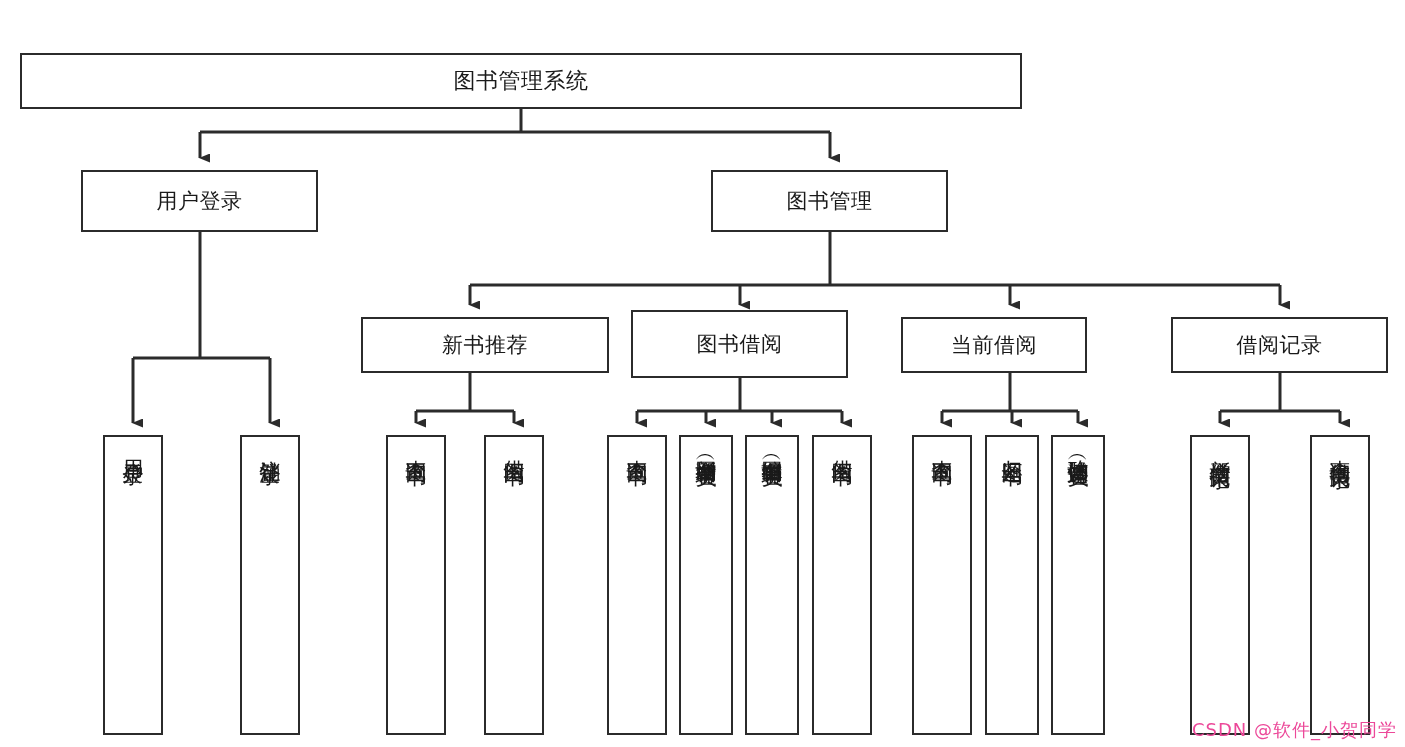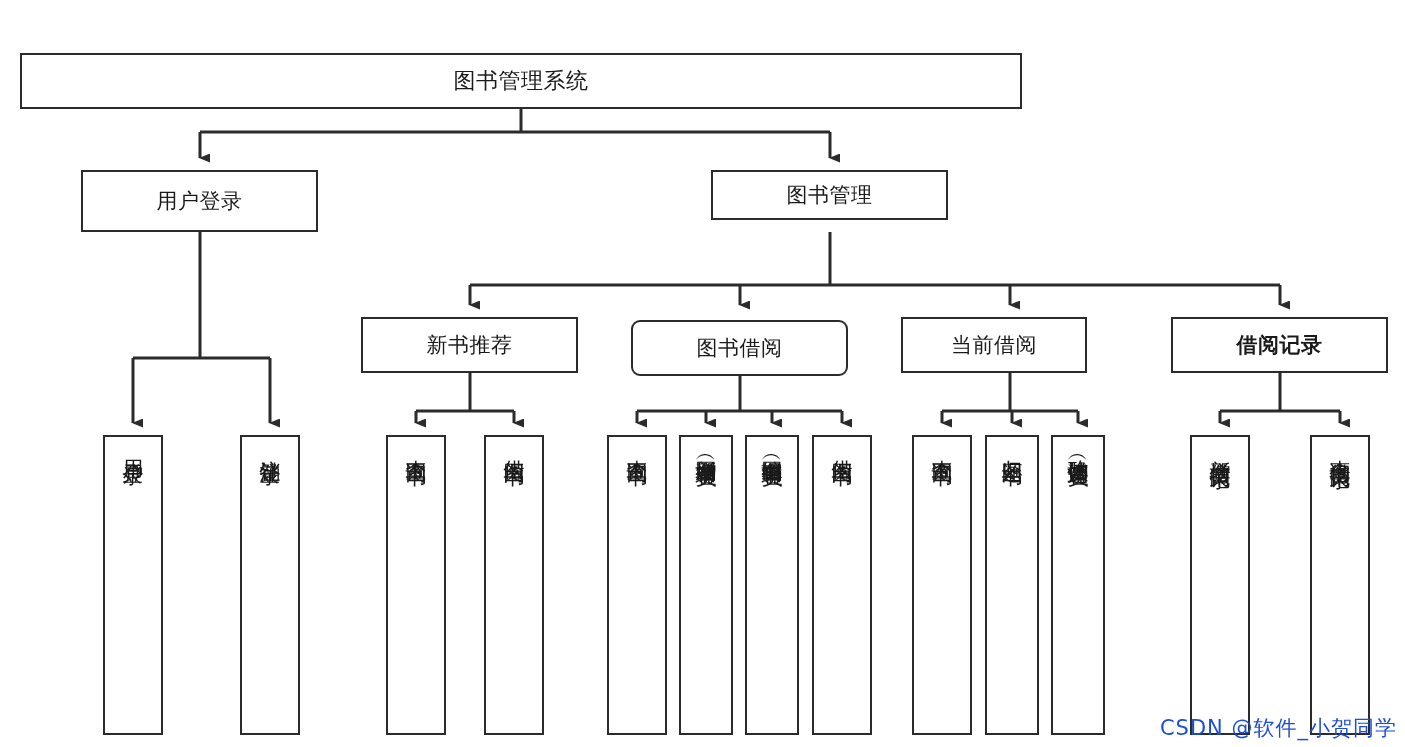--- a/index.html
+++ b/index.html
@@ -134,7 +134,7 @@
   <div class="node horiz" style="left: 81px; top: 170px; width: 237px; height: 62px;">
     <span class="node-label">用户登录</span>
   </div>
-  <div class="node horiz" style="left: 711px; top: 170px; width: 237px; height: 50px;">
+  <div class="node horiz" style="left: 711px; top: 170px; width: 237px; height: 62px;">
     <span class="node-label">图书管理</span>
   </div>
 

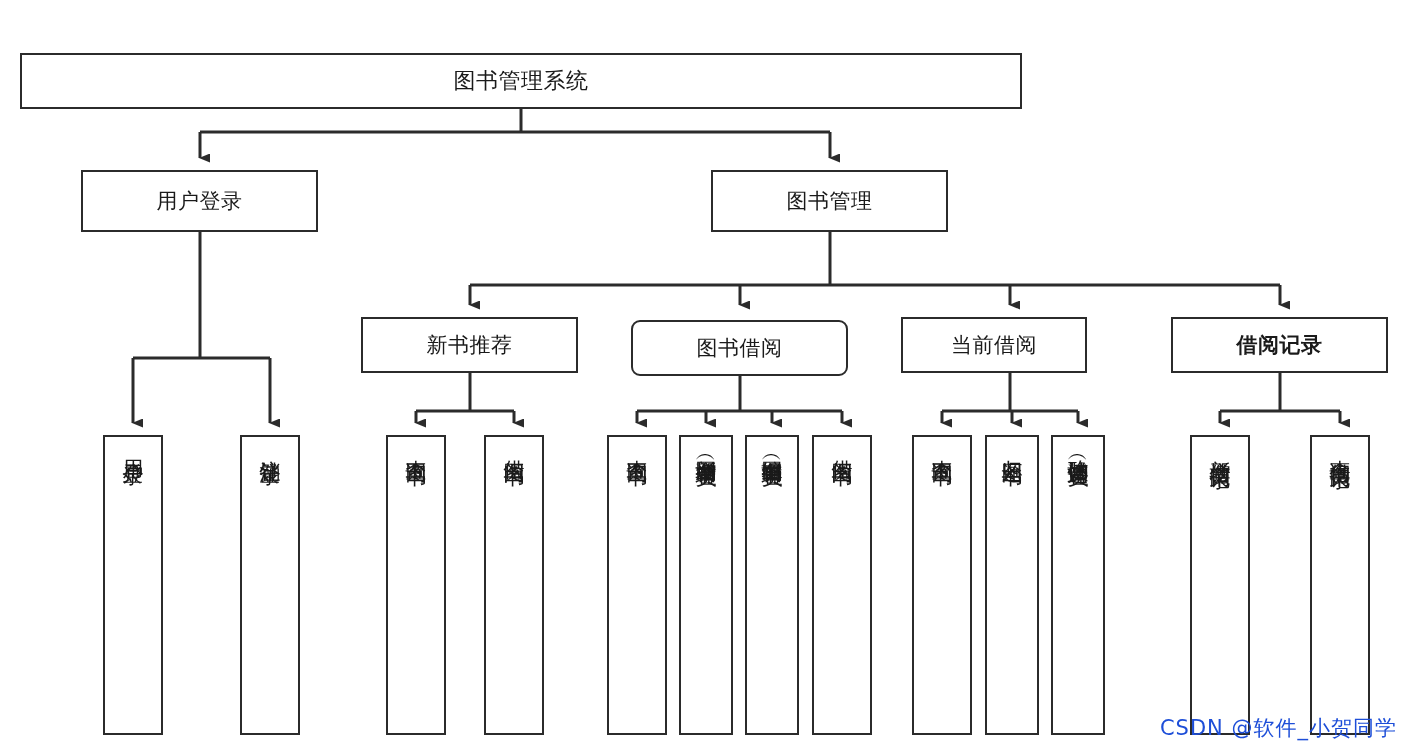--- a/index.html
+++ b/index.html
@@ -138,7 +138,7 @@
     <span class="node-label">图书管理</span>
   </div>
 
-  <div class="node horiz" style="left: 361px; top: 317px; width: 217px; height: 56px;">
+  <div class="node horiz" style="left: 361px; top: 317px; width: 248px; height: 56px;">
     <span class="node-label">新书推荐</span>
   </div>
   <div class="node horiz" style="left: 631px; top: 320px; width: 217px; height: 56px; border-radius: 9px;">

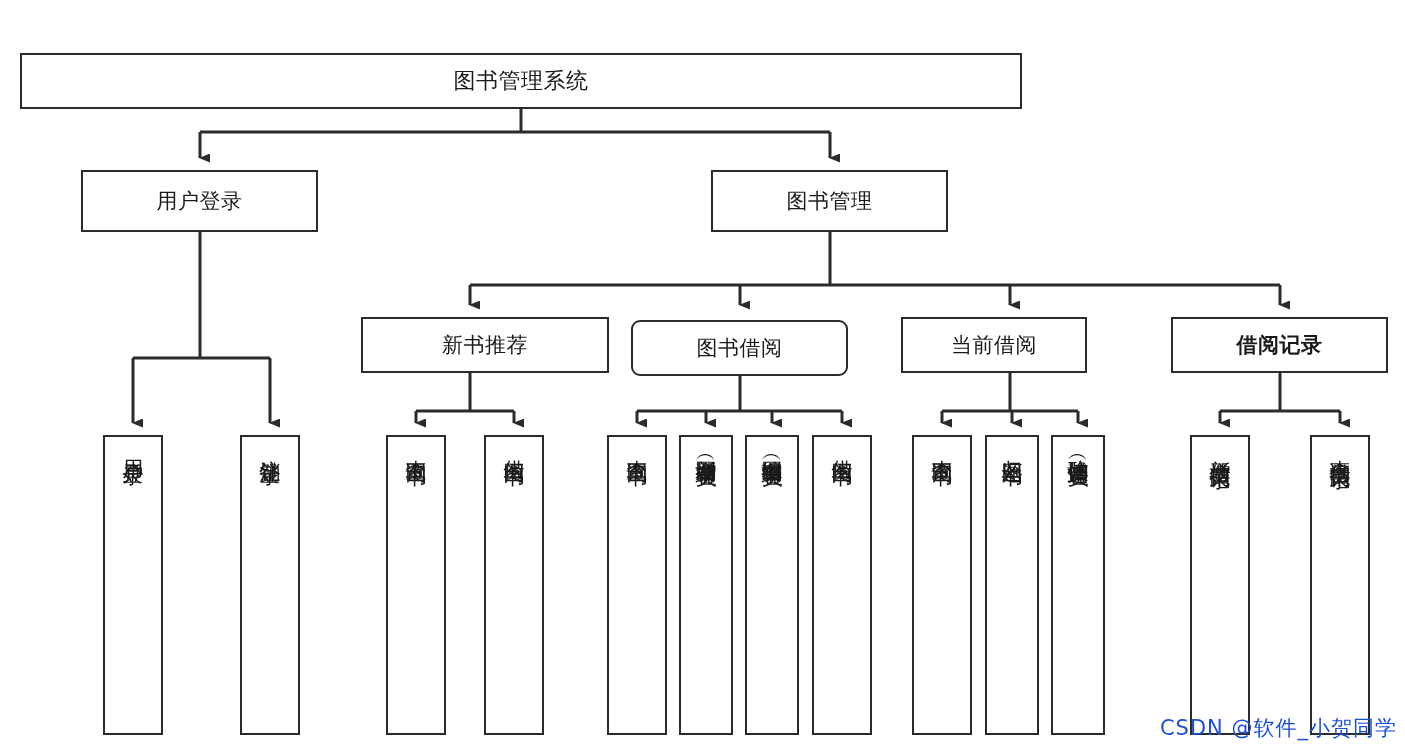--- a/index.html
+++ b/index.html
@@ -141,7 +141,7 @@
   <div class="node horiz" style="left: 361px; top: 317px; width: 248px; height: 56px;">
     <span class="node-label">新书推荐</span>
   </div>
-  <div class="node horiz" style="left: 631px; top: 320px; width: 217px; height: 56px; border-radius: 9px;">
+  <div class="node horiz" style="left: 631px; top: 310px; width: 217px; height: 68px;">
     <span class="node-label">图书借阅</span>
   </div>
   <div class="node horiz" style="left: 901px; top: 317px; width: 186px; height: 56px;">

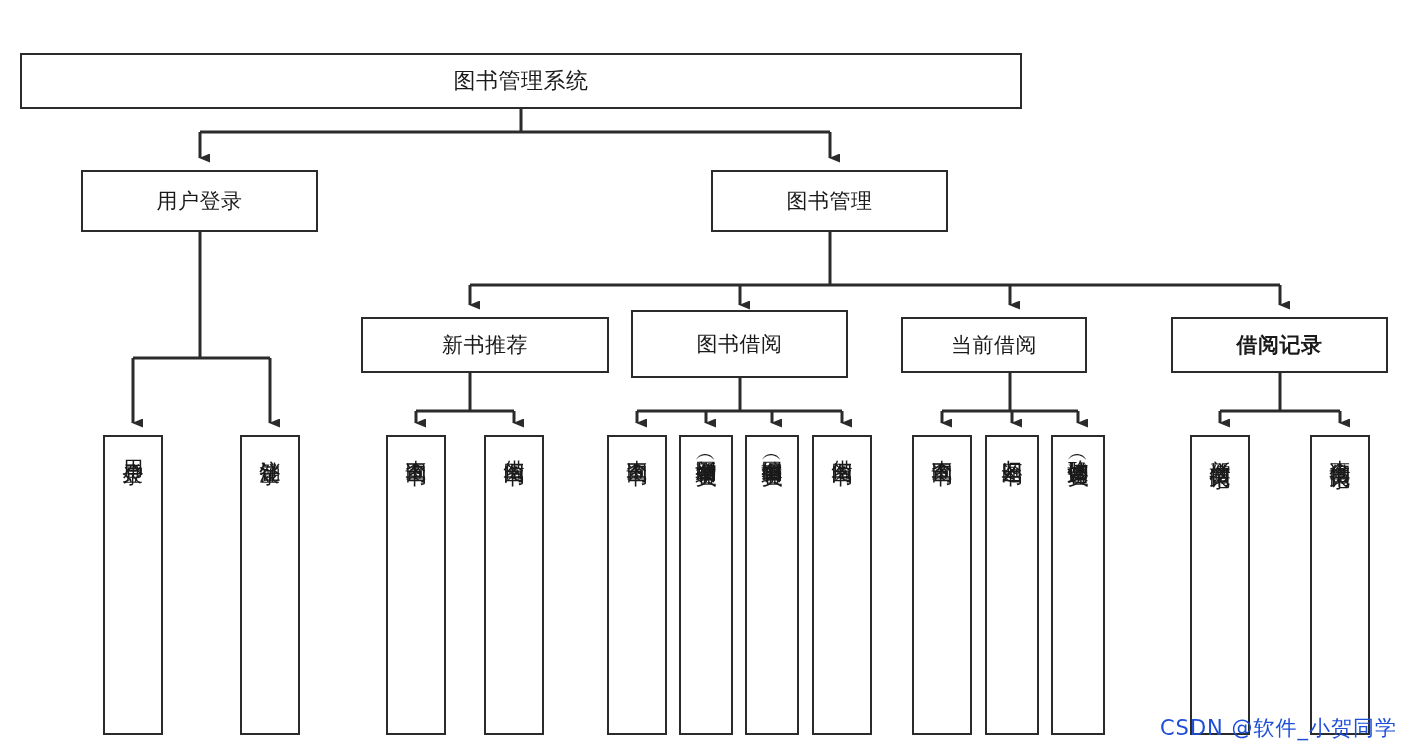--- a/index.html
+++ b/index.html
@@ -147,7 +147,7 @@
   <div class="node horiz" style="left: 901px; top: 317px; width: 186px; height: 56px;">
     <span class="node-label">当前借阅</span>
   </div>
-  <div class="node horiz" style="left: 1171px; top: 317px; width: 217px; height: 56px; font-weight: bold;">
+  <div class="node horiz" style="left: 1171px; top: 317px; width: 217px; height: 56px;">
     <span class="node-label">借阅记录</span>
   </div>
 

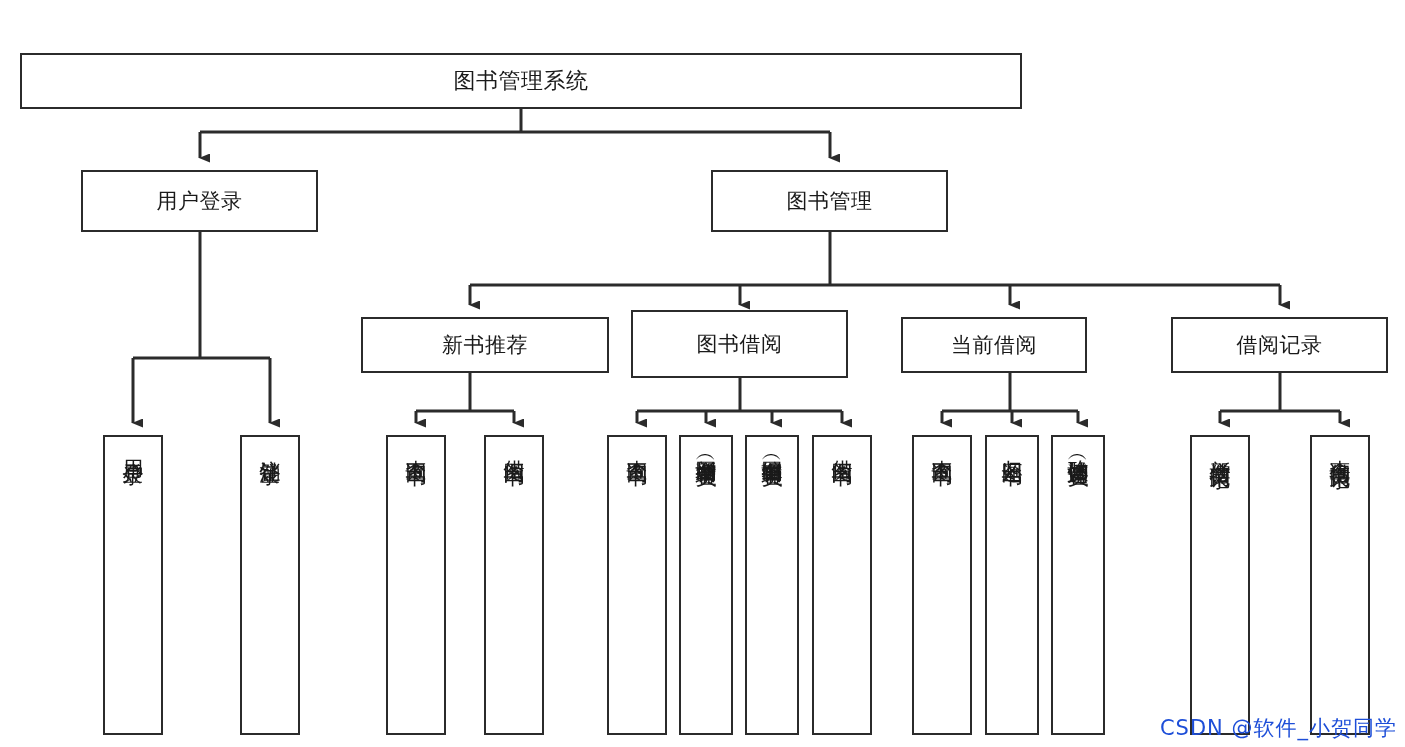--- a/index.html
+++ b/index.html
@@ -72,8 +72,8 @@
     position: absolute;
     right: 8px;
     bottom: 5px;
-    font-size: 21px;
-    color: #1d4ed8;
+    font-size: 18px;
+    color: #ec4899;
     letter-spacing: 1px;
     z-index: 5;
     white-space: nowrap;

